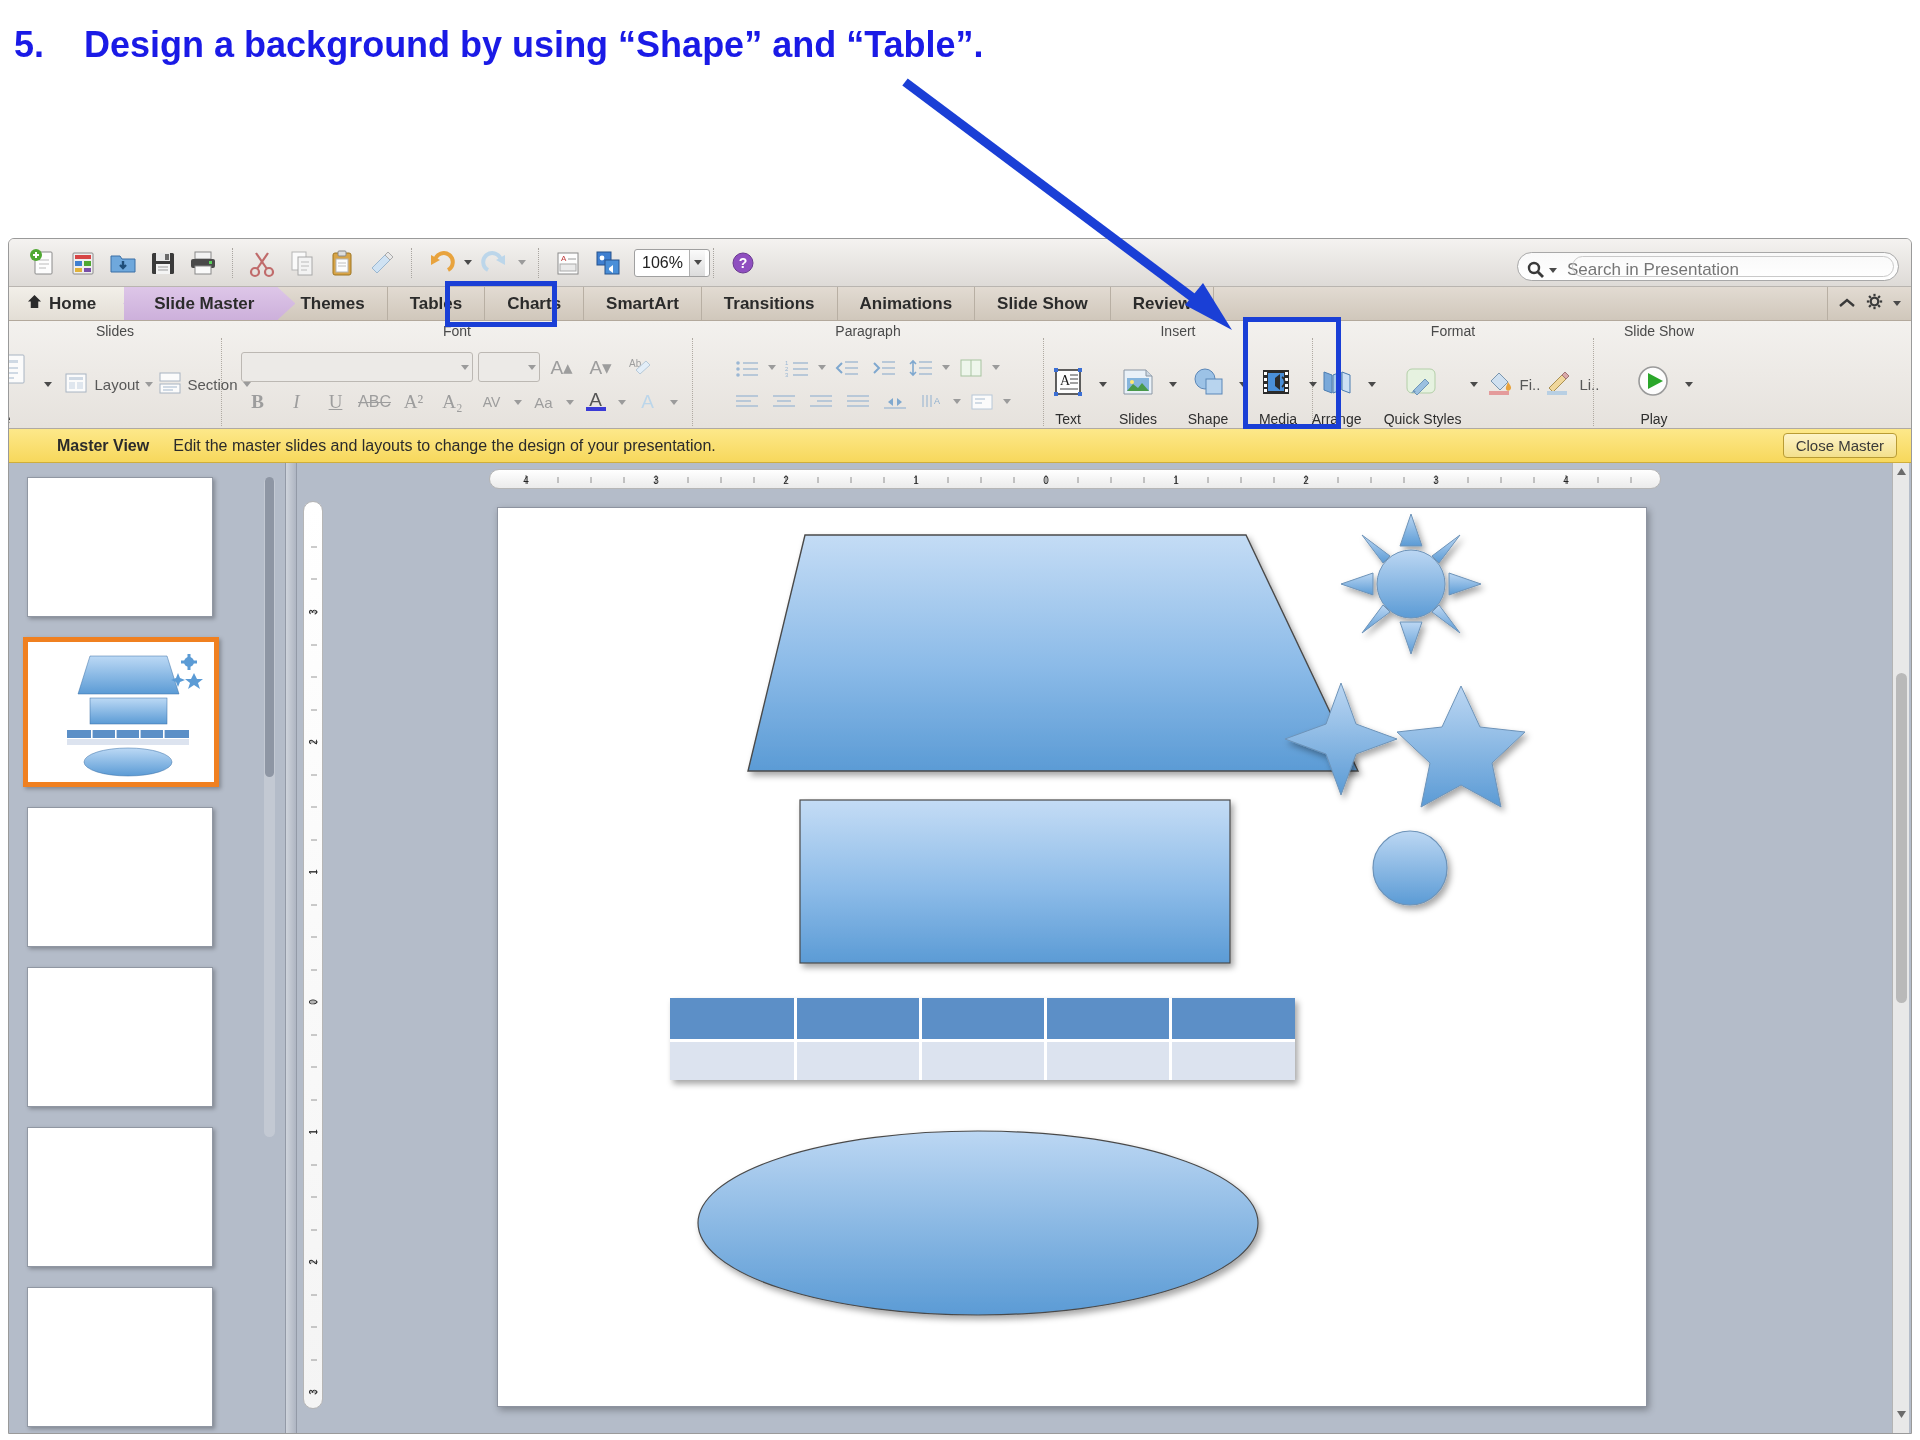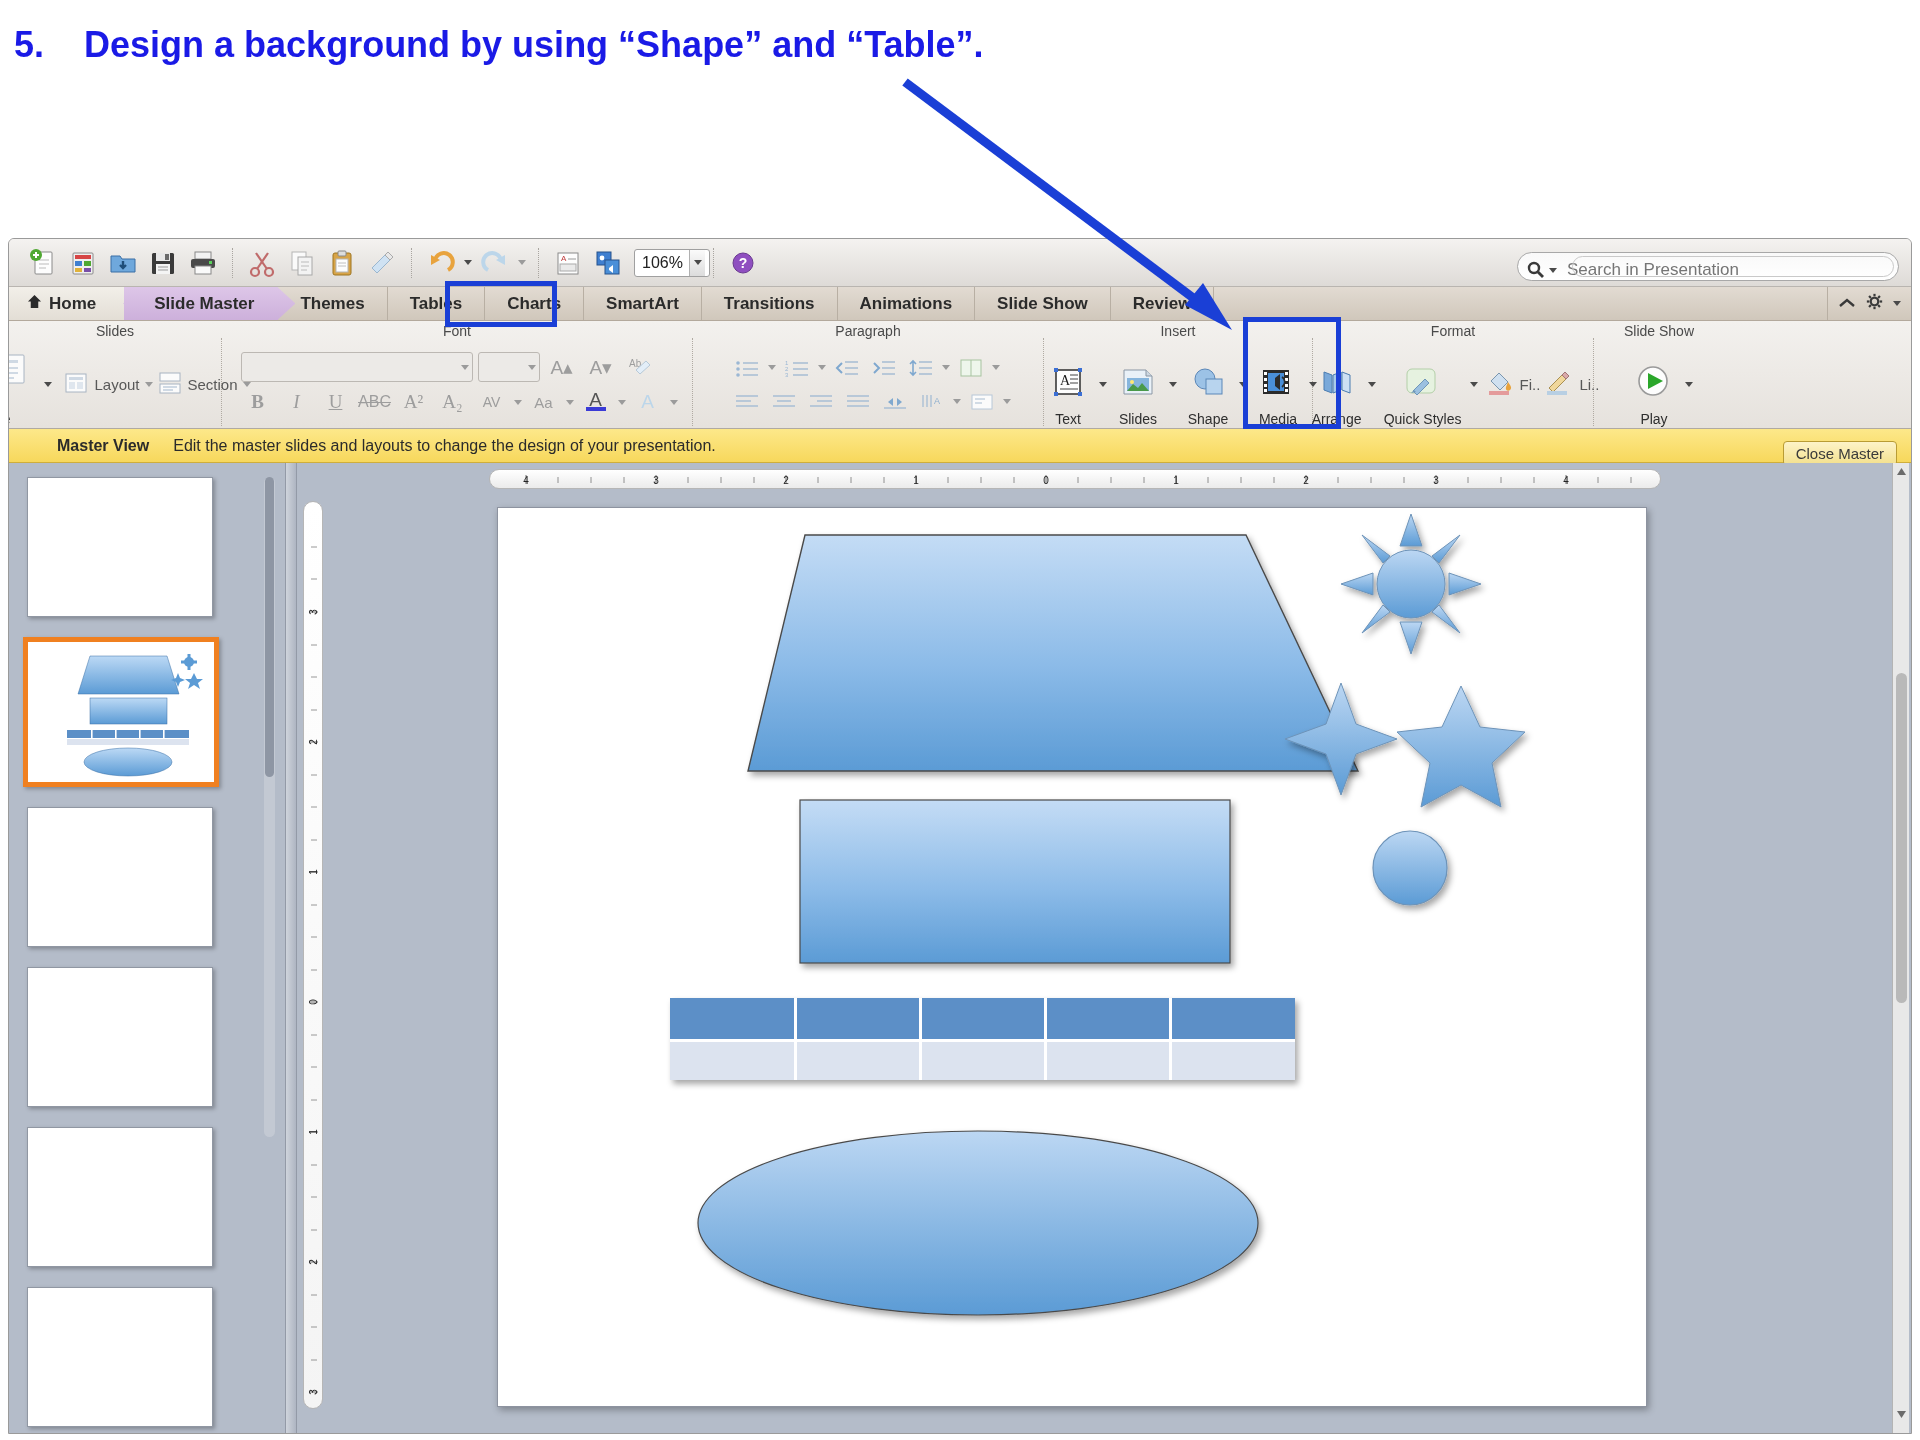--- a/index.html
+++ b/index.html
@@ -188,7 +188,7 @@
   }
   .masterbar b { font-weight:bold; }
   .close-master {
-    position:absolute; right:14px; top:12px; height:25px;
+    position:absolute; right:14px; top:4px; height:25px;
     padding:0 12px; display:flex; align-items:center;
     background:linear-gradient(to bottom,#fdf3c8,#f3e08c);
     border:1px solid #b99c34; border-radius:4px;

